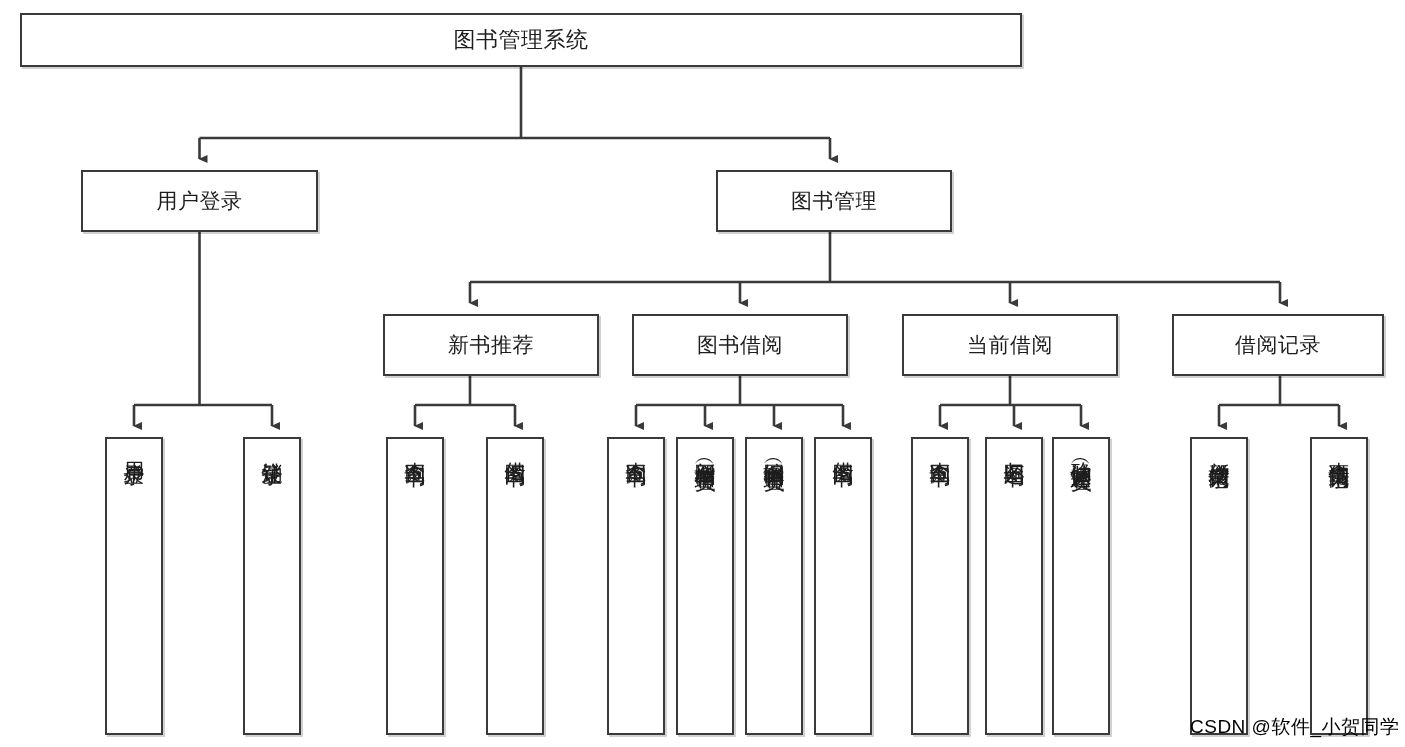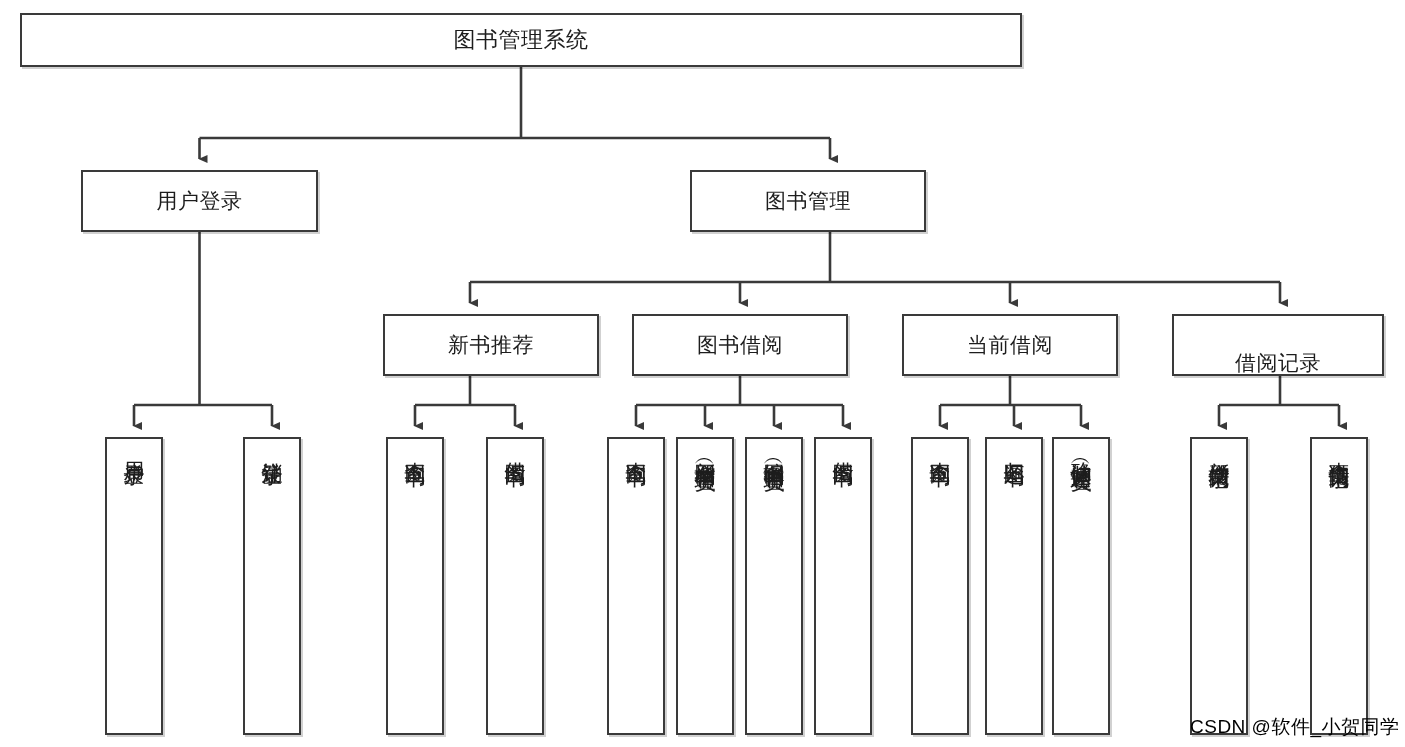--- a/index.html
+++ b/index.html
@@ -123,7 +123,7 @@
       <div class="node-box" style="left: 81px; top: 170px; width: 237px; height: 62px;">
         <span class="node-label-h">用户登录</span>
       </div>
-      <div class="node-box" style="left: 690px; top: 170px; width: 236px; height: 62px;">
+      <div class="node-box" style="left: 716px; top: 170px; width: 236px; height: 62px;">
         <span class="node-label-h">图书管理</span>
       </div>
       <div class="node-box" style="left: 383px; top: 314px; width: 216px; height: 62px;">

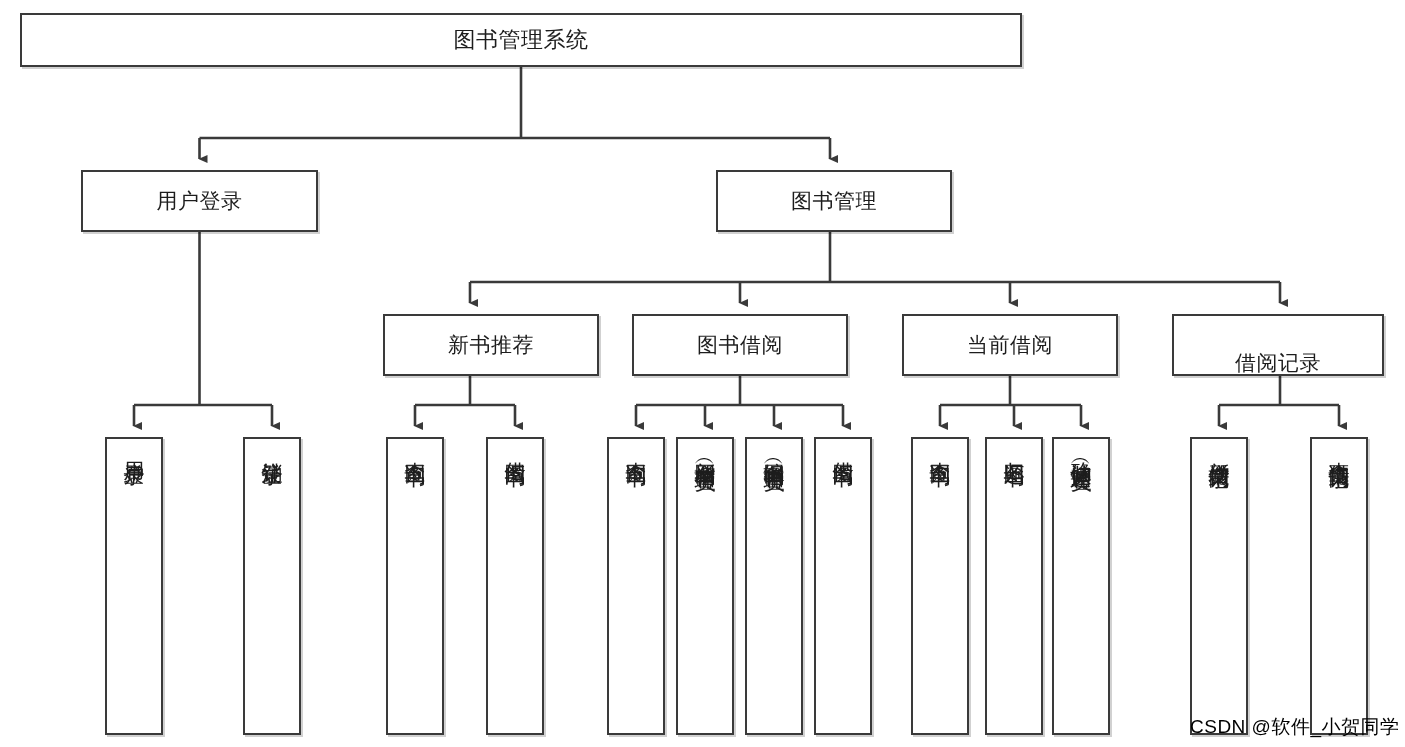--- a/index.html
+++ b/index.html
@@ -135,7 +135,7 @@
       <div class="node-box" style="left: 902px; top: 314px; width: 216px; height: 62px;">
         <span class="node-label-h">当前借阅</span>
       </div>
-      <div class="node-box" style="left: 1172px; top: 314px; width: 212px; height: 62px; align-items: flex-end;">
+      <div class="node-box" style="left: 1172px; top: 314px; width: 212px; height: 62px;">
         <span class="node-label-h">借阅记录</span>
       </div>
       <div class="node-box vertical" style="left: 105px; top: 437px; width: 58px; height: 298px;">

